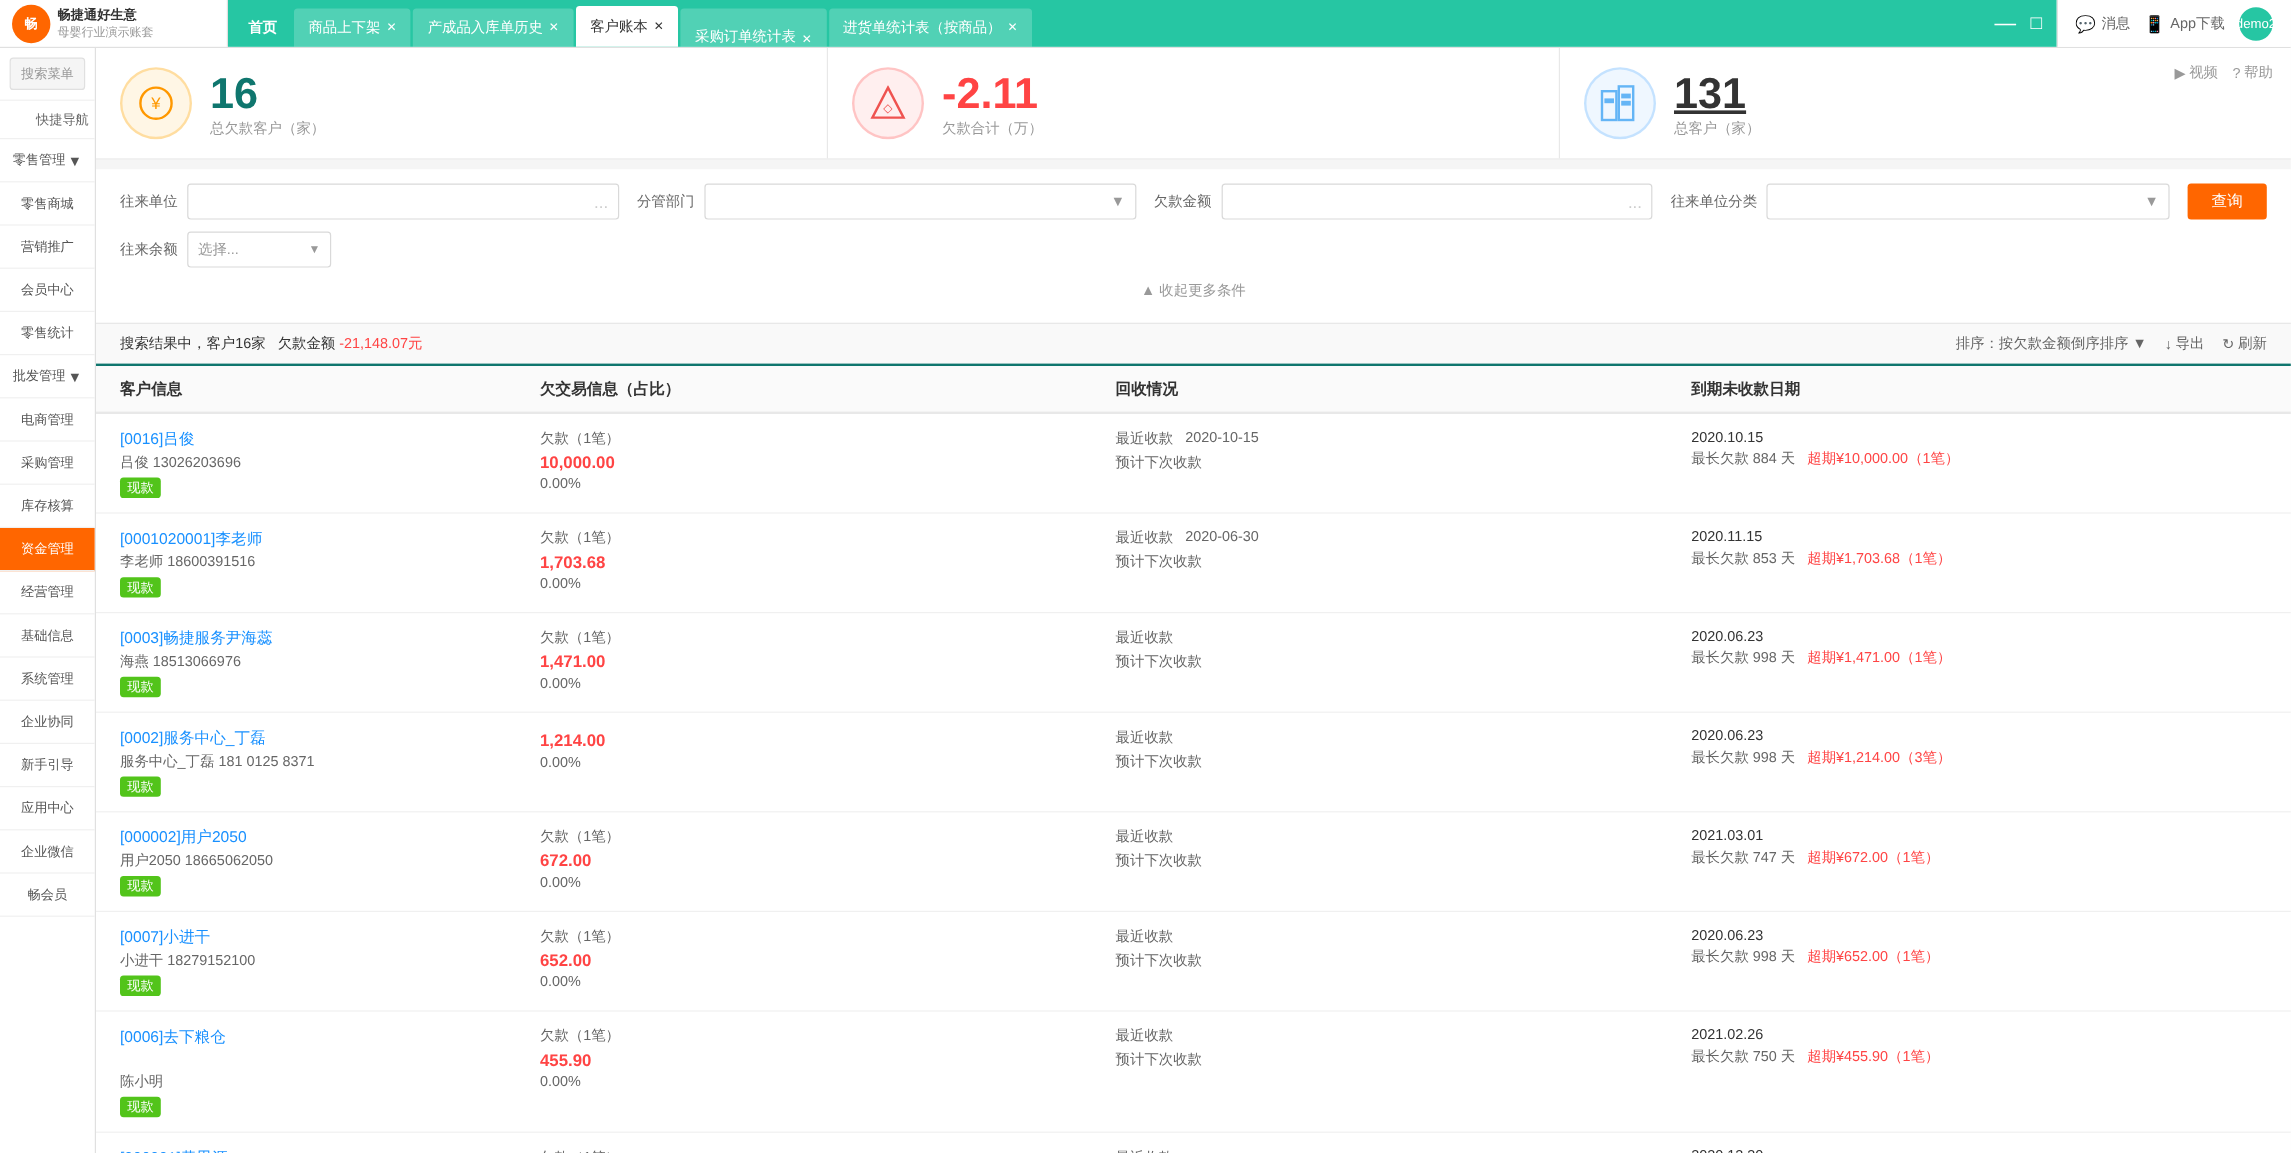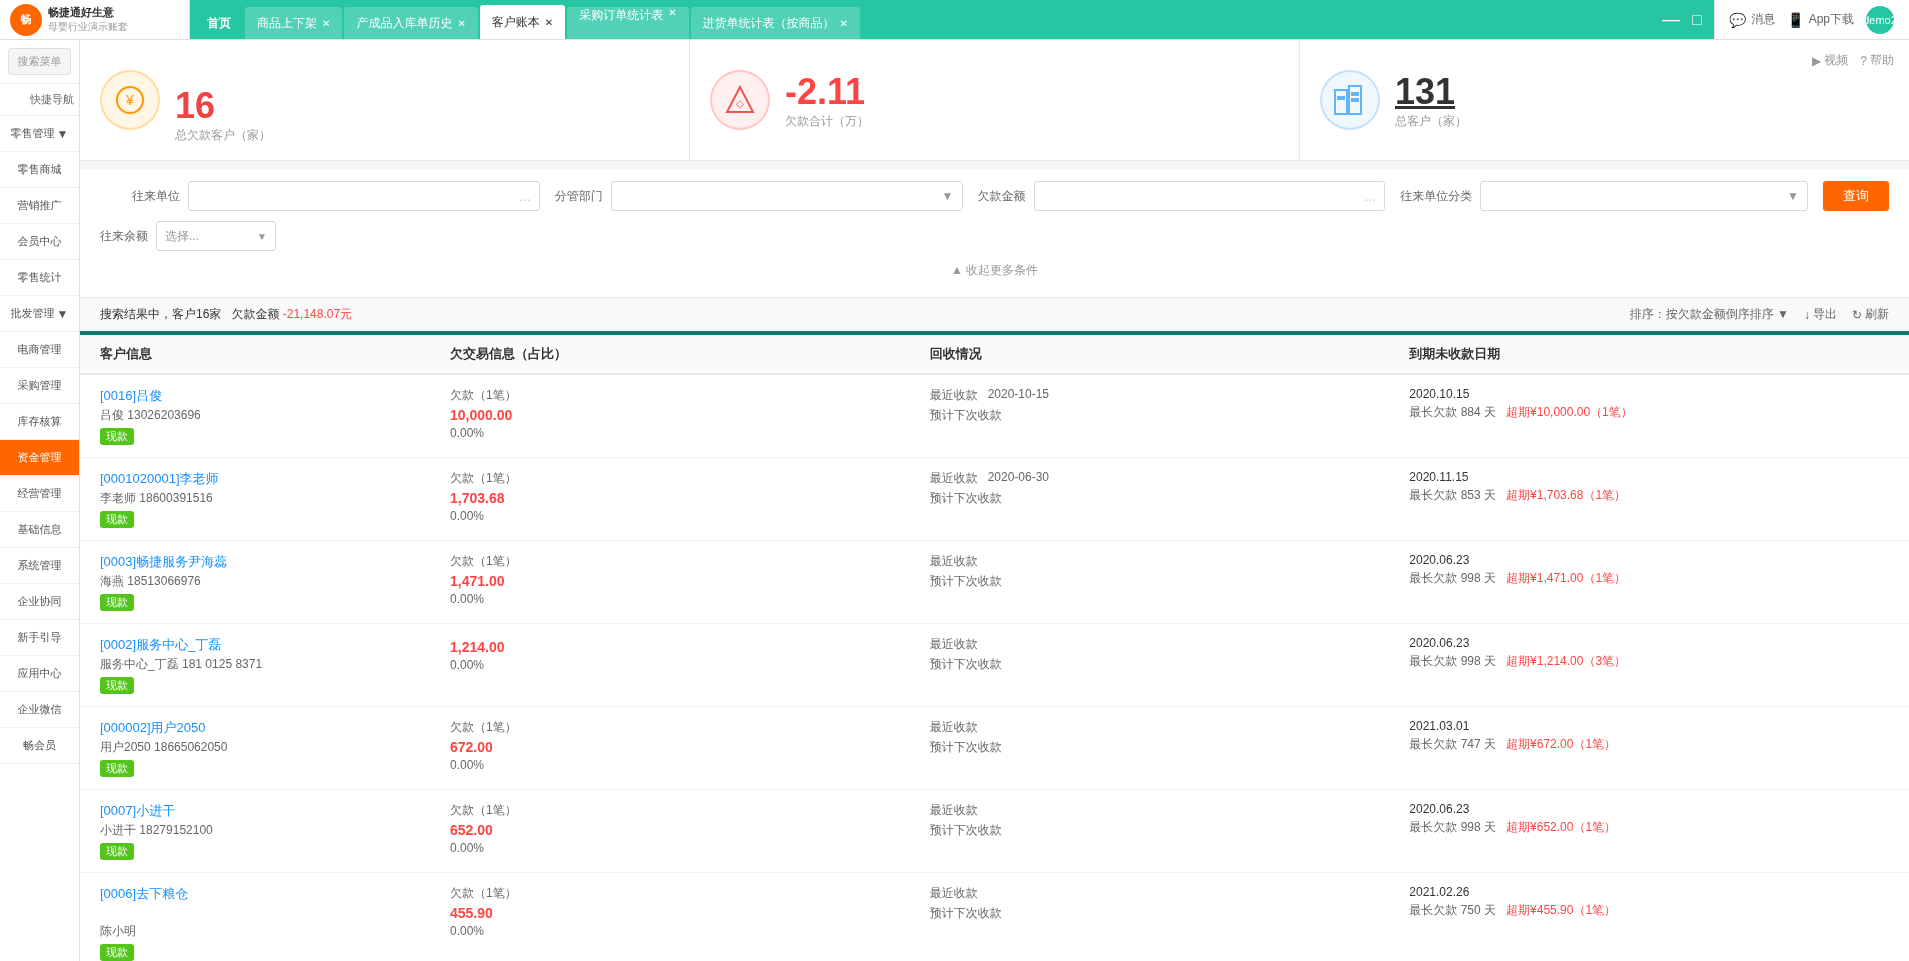--- a/index.html
+++ b/index.html
@@ -77,7 +77,7 @@
         <span>客户账本</span>
         <span style="font-size:10px;">✕</span>
       </div>
-      <div class="nav-tab" style="background:rgba(255,255,255,0.2);color:#fff;height:32px;display:flex;align-items:flex-start;gap:5px;">
+      <div class="nav-tab" style="background:rgba(255,255,255,0.2);color:#fff;height:32px;display:flex;align-items:flex-end;gap:5px;">
         <span>采购订单统计表</span>
         <span style="font-size:10px;">✕</span>
       </div>

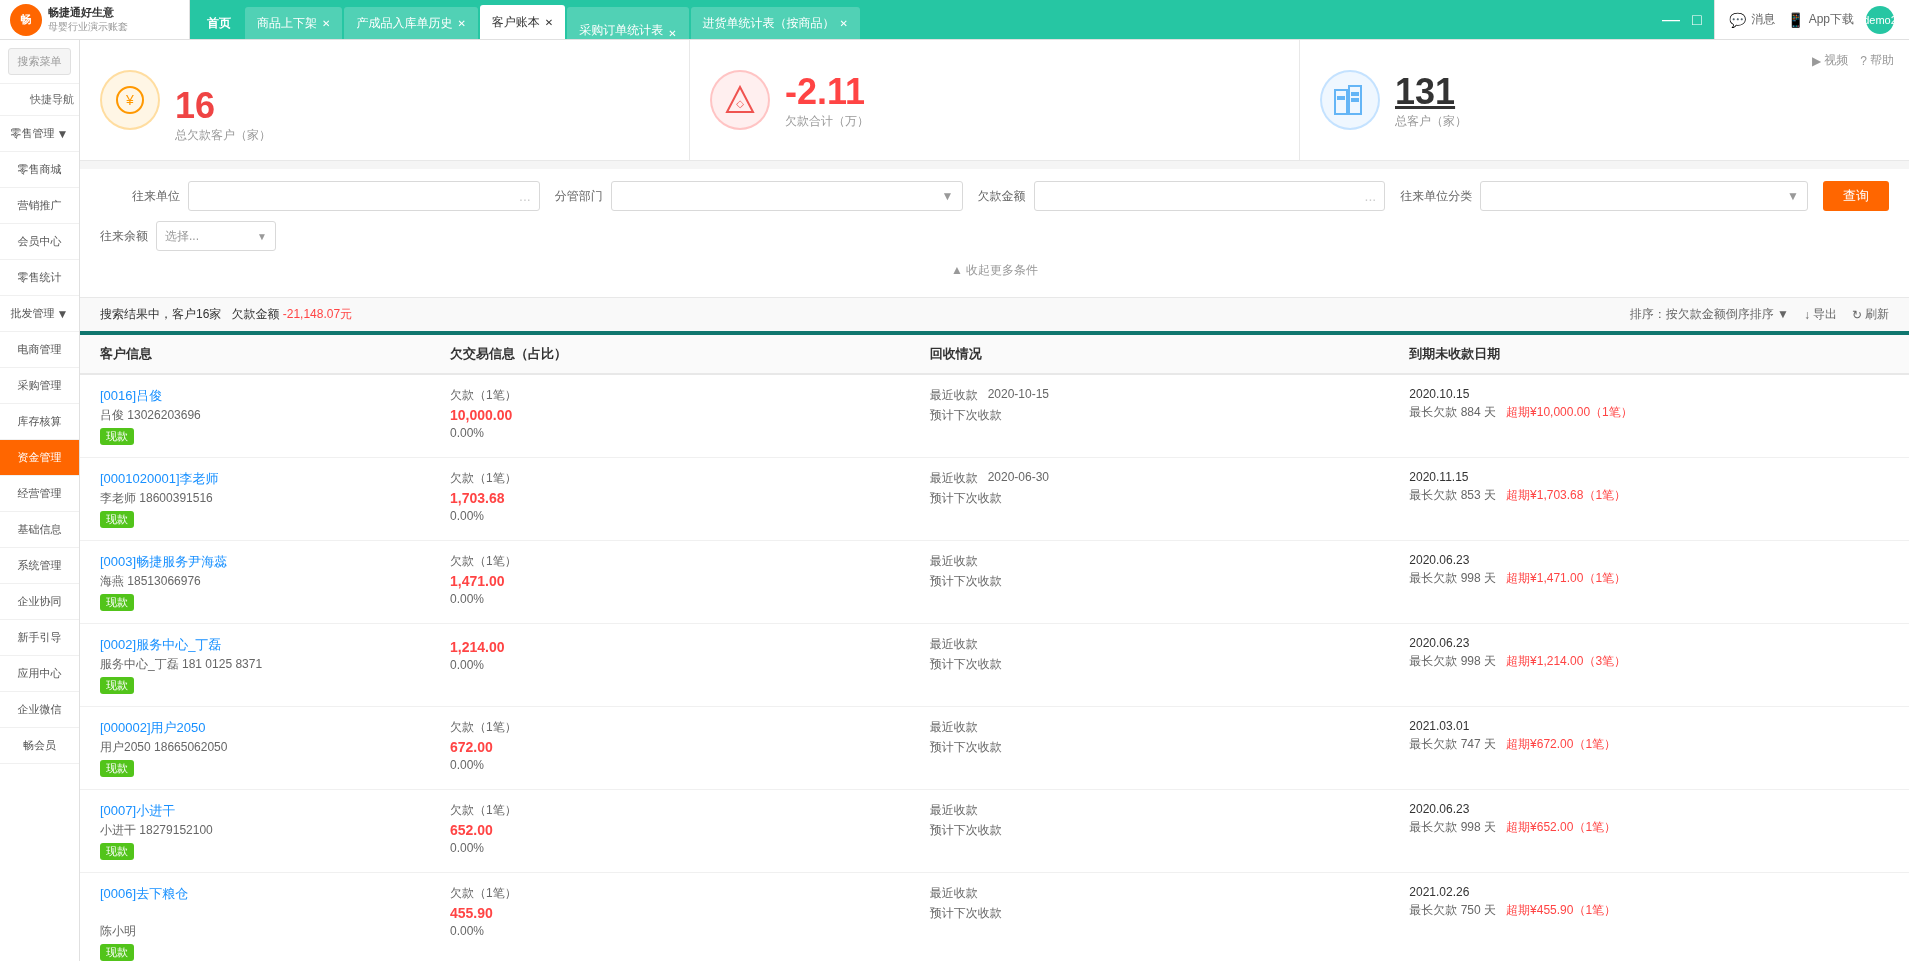--- a/index.html
+++ b/index.html
@@ -189,7 +189,7 @@
             </svg>
           </div>
           <div>
-            <div style="font-size:36px;font-weight:bold;color:#ef4444;margin-top:29px;">16</div>
+            <div style="font-size:36px;font-weight:bold;color:#0f766e;">16</div>
             <div style="font-size:12px;color:#999;">总欠款客户（家）</div>
           </div>
         </div>

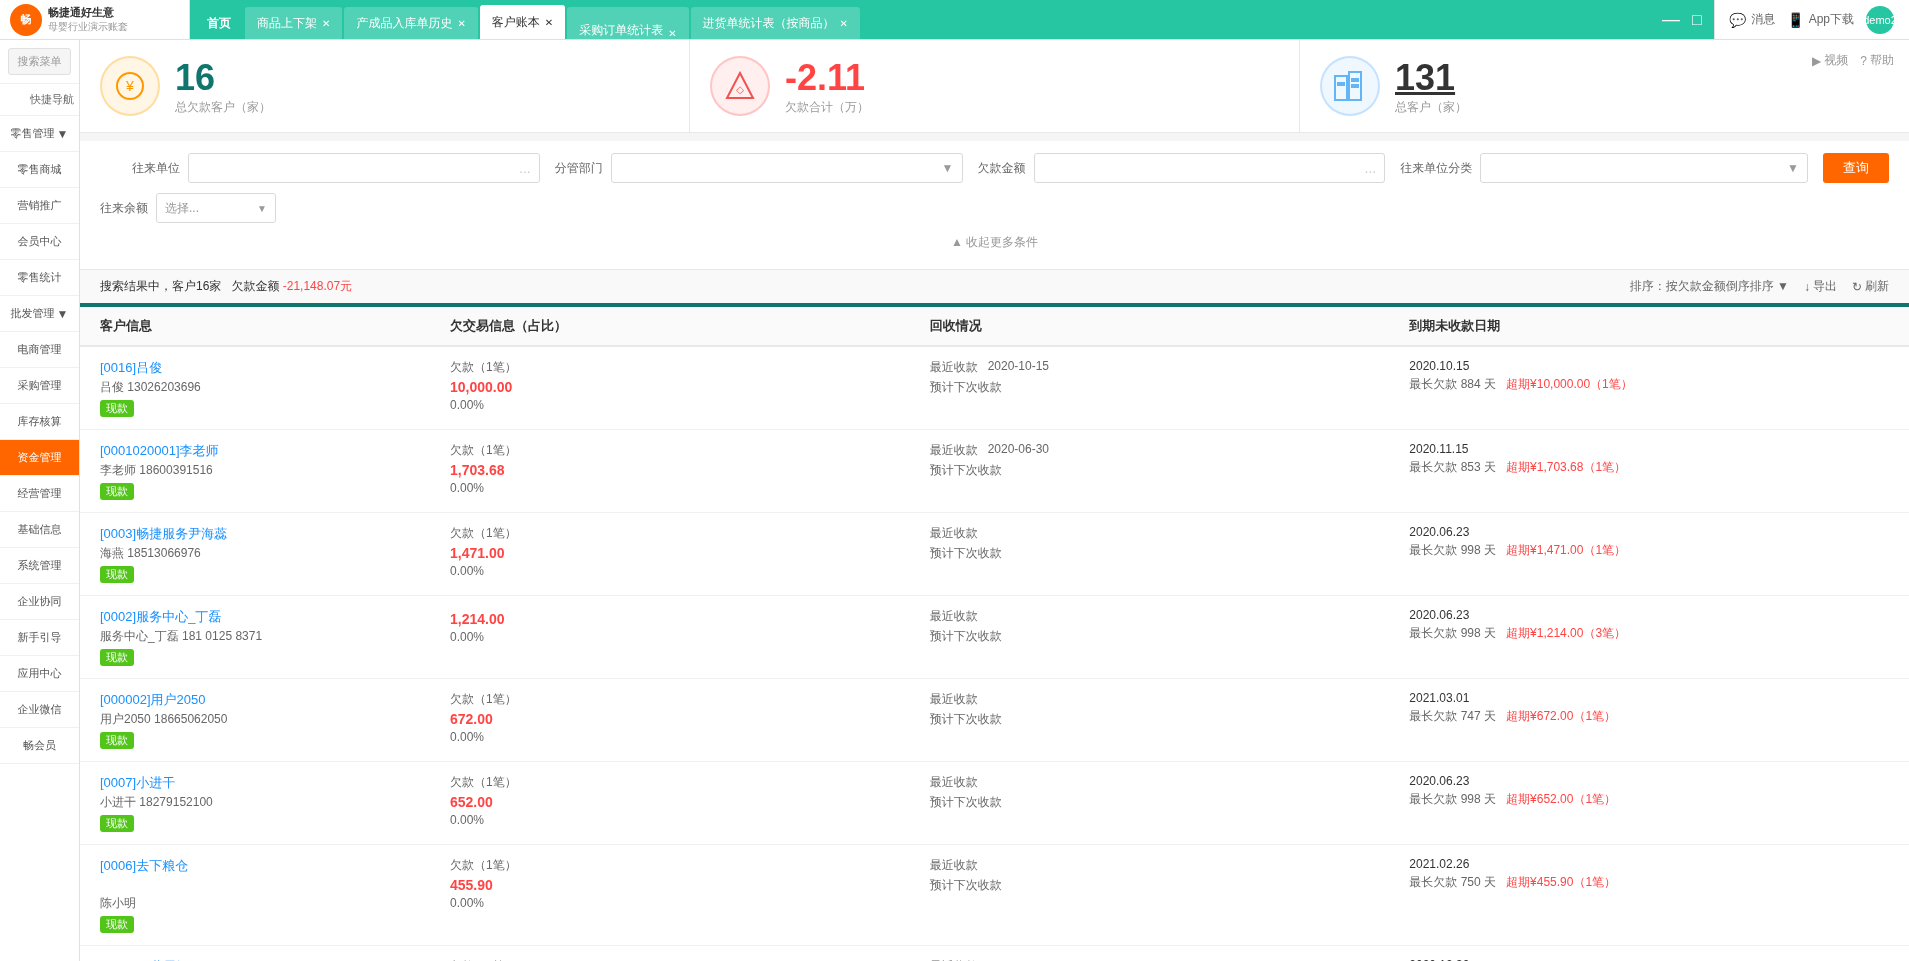--- a/index.html
+++ b/index.html
@@ -235,7 +235,7 @@
       </div>
 
       <div style="background:#fff;padding:12px 20px;margin-bottom:0;">
-        <div style="display:flex;align-items:center;gap:15px;margin-bottom:10px;margin-left:32px;">
+        <div style="display:flex;align-items:center;gap:15px;margin-bottom:10px;">
 
           <div style="display:flex;align-items:center;gap:8px;flex:1;">
             <label style="font-size:12px;color:#666;white-space:nowrap;">往来单位</label>

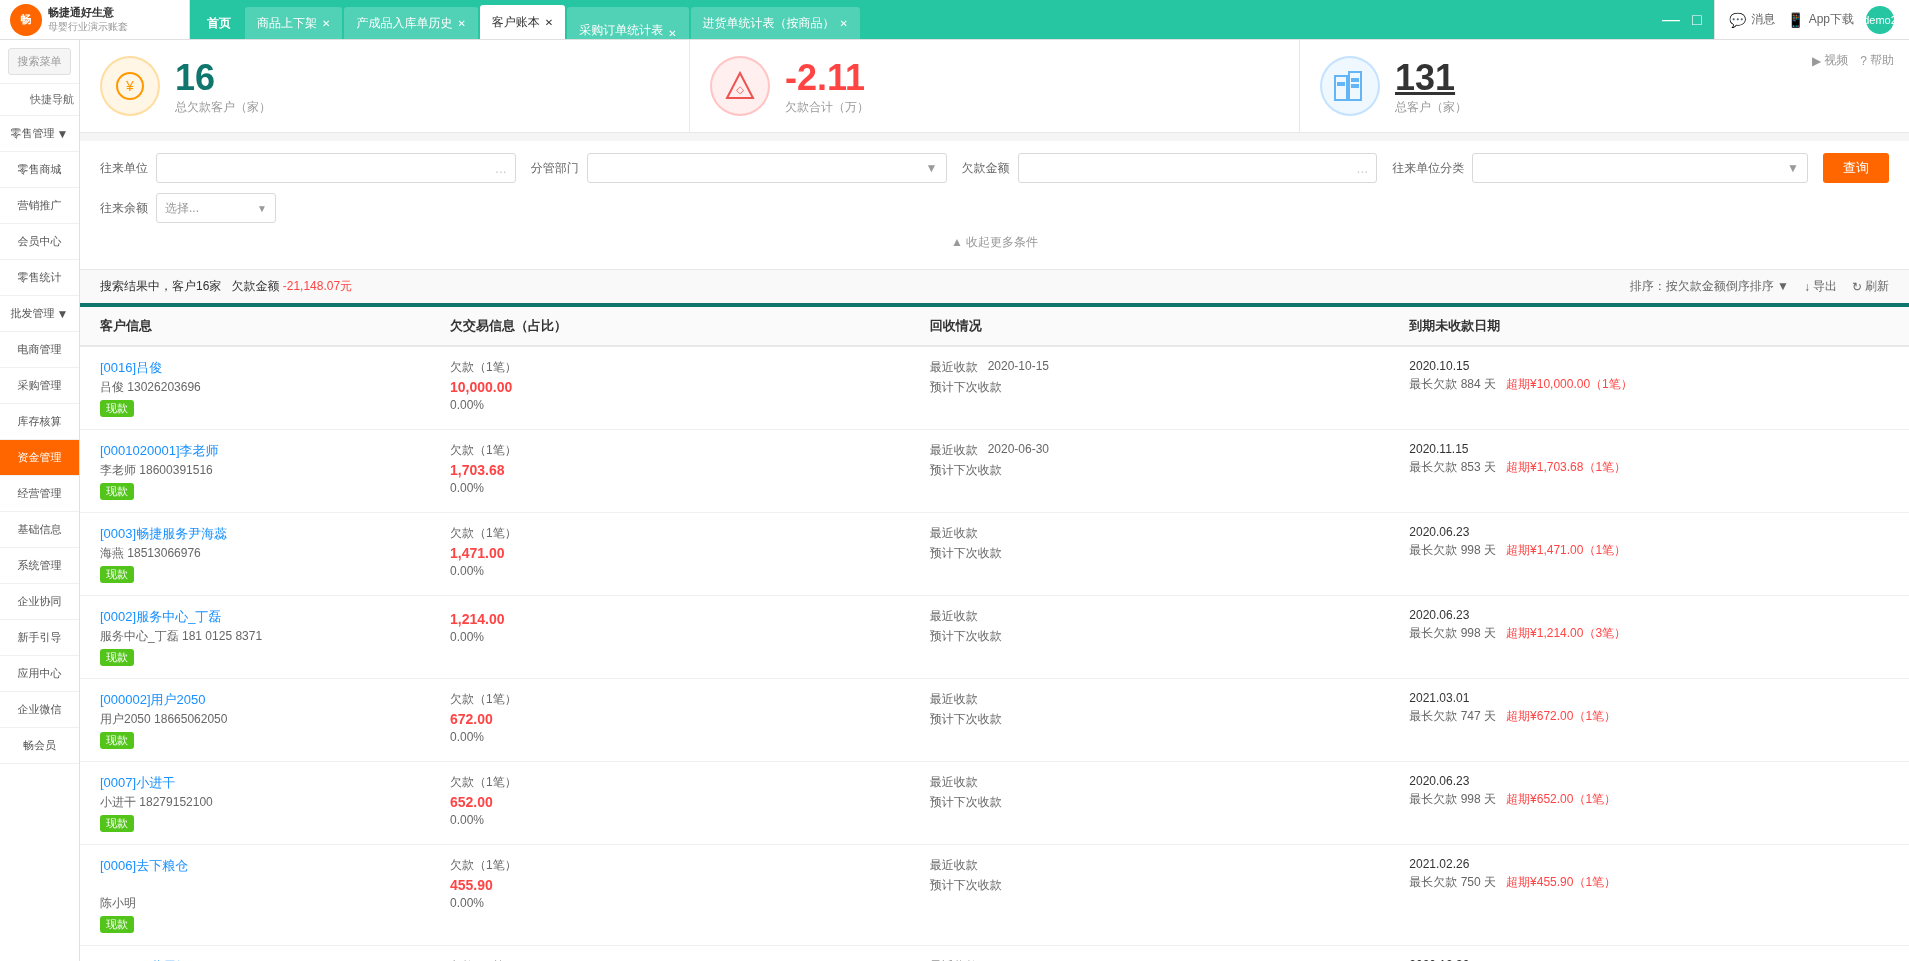--- a/index.html
+++ b/index.html
@@ -284,7 +284,7 @@
         </div>
       </div>
 
-      <div style="display:flex;justify-content:space-between;align-items:center;padding:8px 20px;background:#f9f9f9;border-top:1px solid #e8e8e8;border-bottom:4px solid #0f766e;font-size:12px;">
+      <div style="display:flex;justify-content:space-between;align-items:center;padding:8px 20px;background:#f9f9f9;border-top:1px solid #e8e8e8;border-bottom:2px solid #0f766e;font-size:12px;">
         <div>
           <span>搜索结果中，客户16家</span>
           &nbsp;

